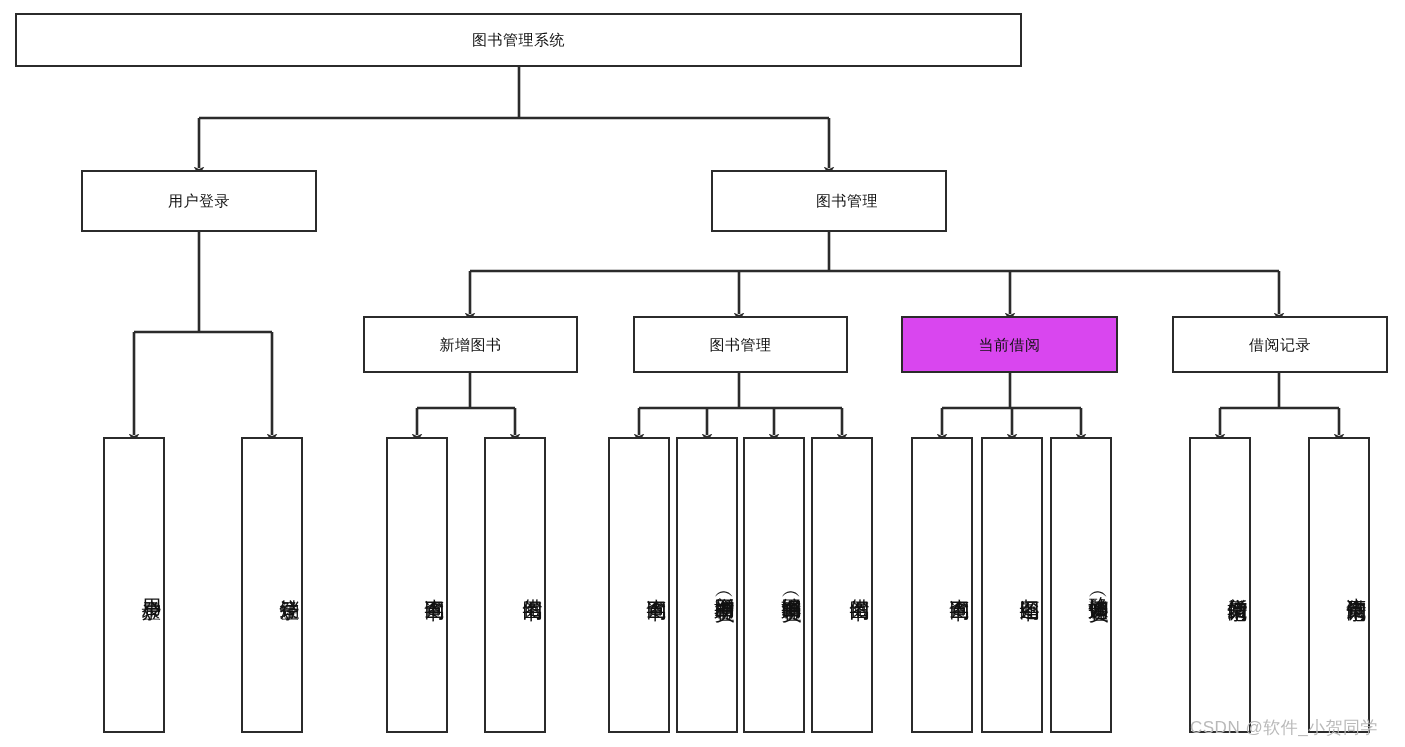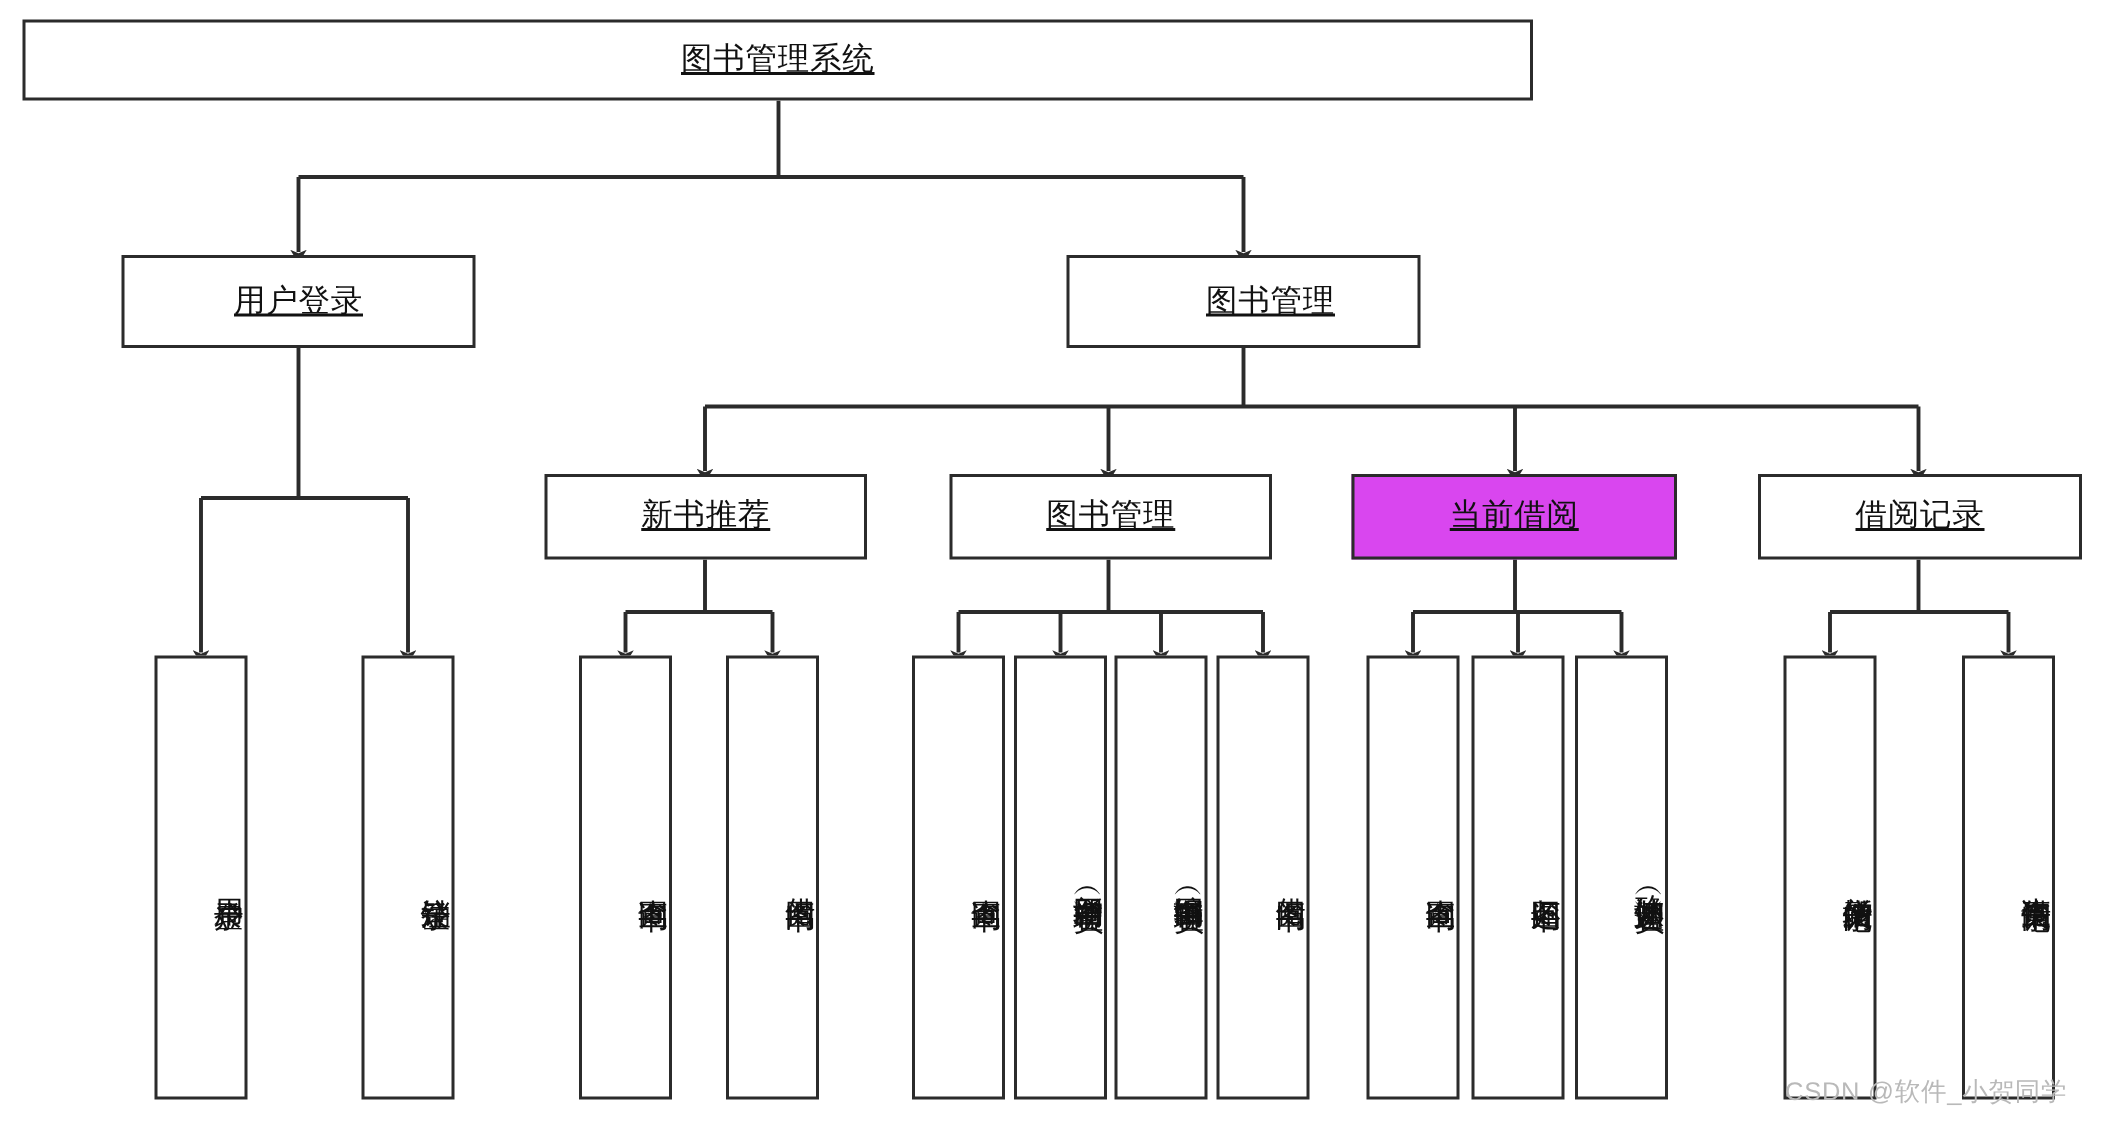--- a/index.html
+++ b/index.html
@@ -36,9 +36,8 @@
     line-height: 1.18;
   }
   .node.horizontal {
-    font-size: 21px;
+    font-size: 15px;
     letter-spacing: 0.5px;
-    text-decoration: underline;
   }
   .node.vertical {
     font-size: 20px;

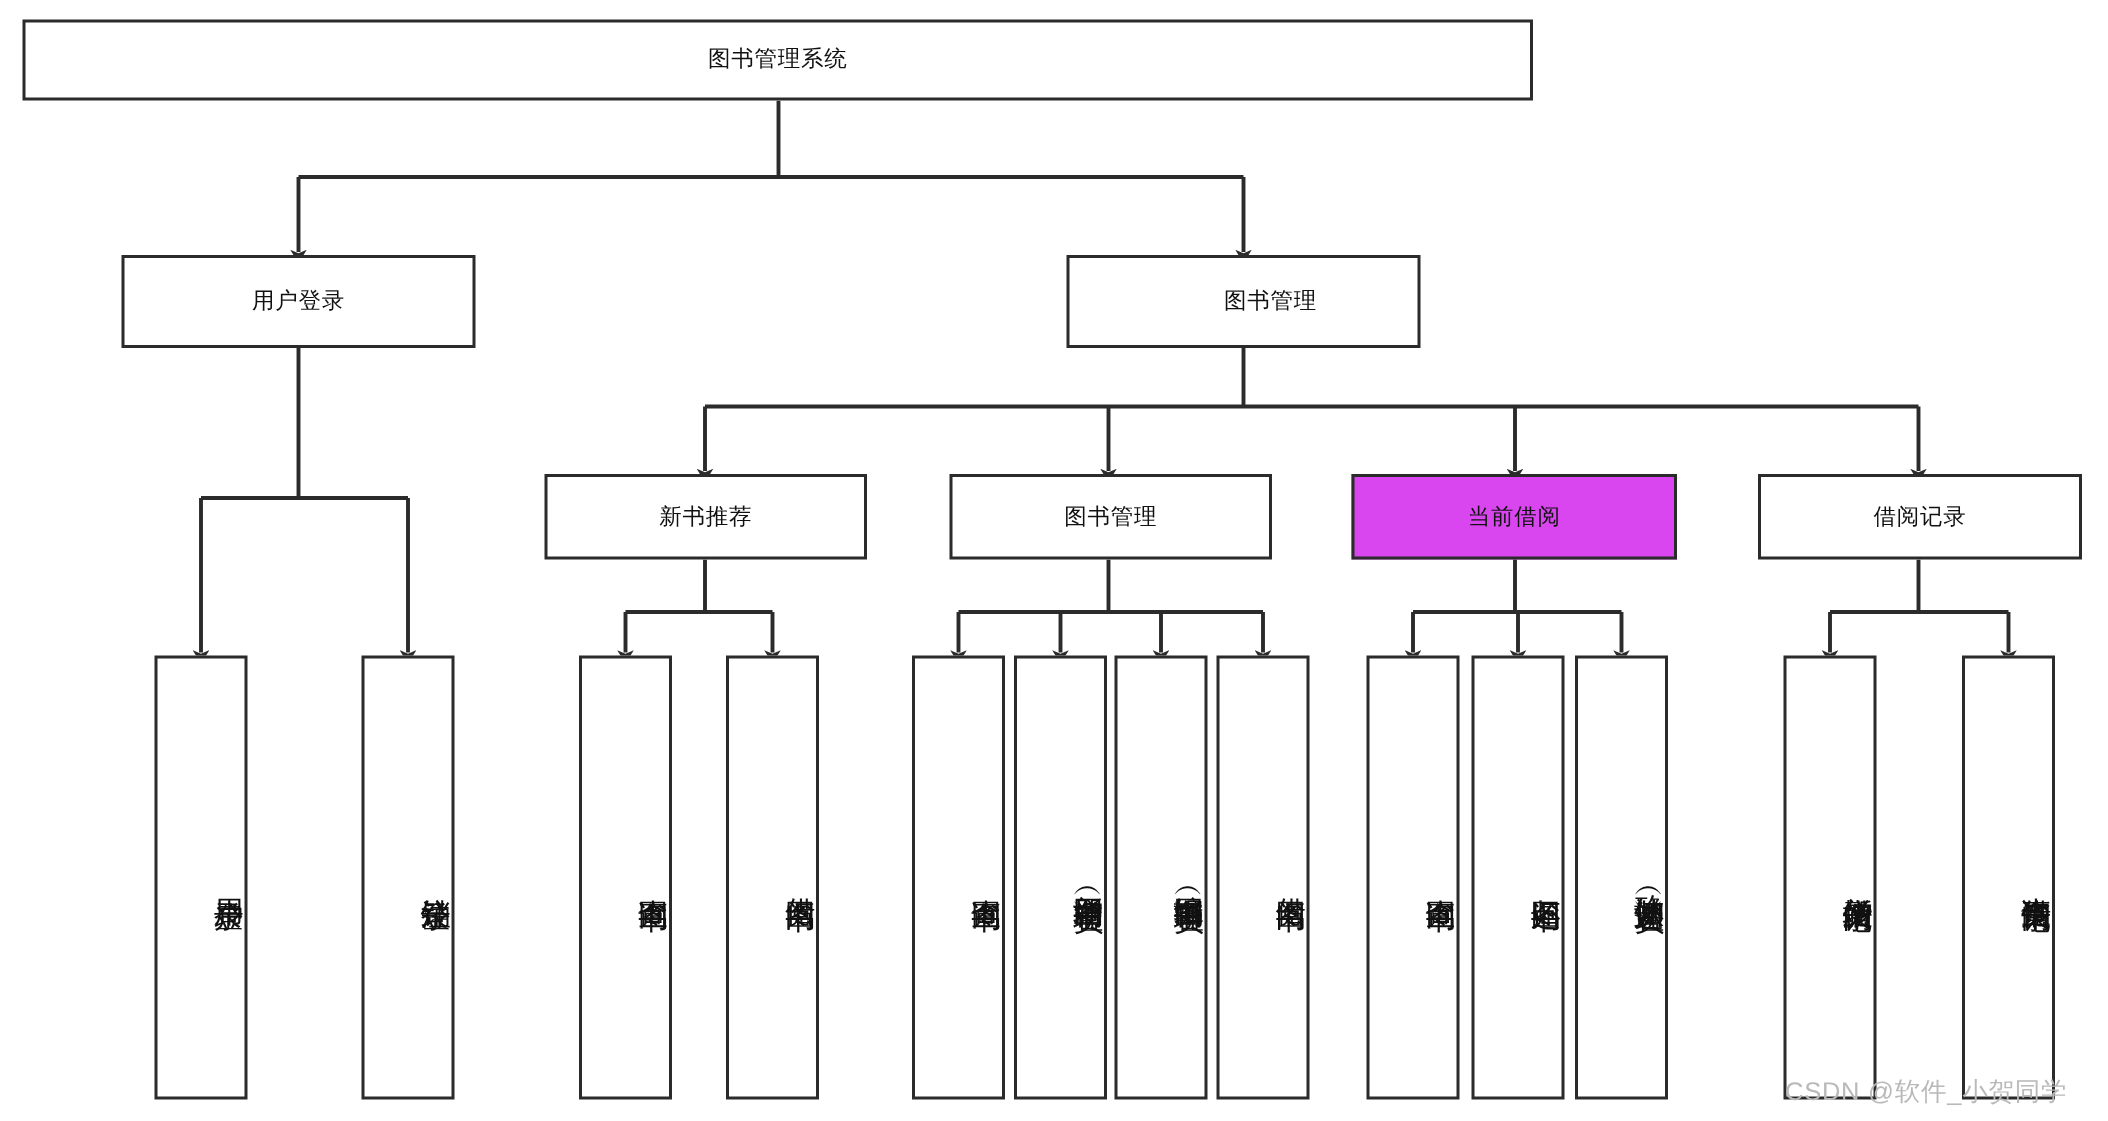--- a/index.html
+++ b/index.html
@@ -122,7 +122,7 @@
         <span class="label">图书管理</span>
       </div>
       <div class="node horizontal" style="left: 363px; top: 316px; width: 215px; height: 57px; border-color: rgb(43, 43, 43); background: rgb(255, 255, 255); color: rgb(17, 17, 17);">
-        <span class="label">新书推荐</span>
+        <span class="label">新增图书</span>
       </div>
       <div class="node horizontal" style="left: 633px; top: 316px; width: 215px; height: 57px; border-color: rgb(43, 43, 43); background: rgb(255, 255, 255); color: rgb(17, 17, 17);">
         <span class="label">图书管理</span>

